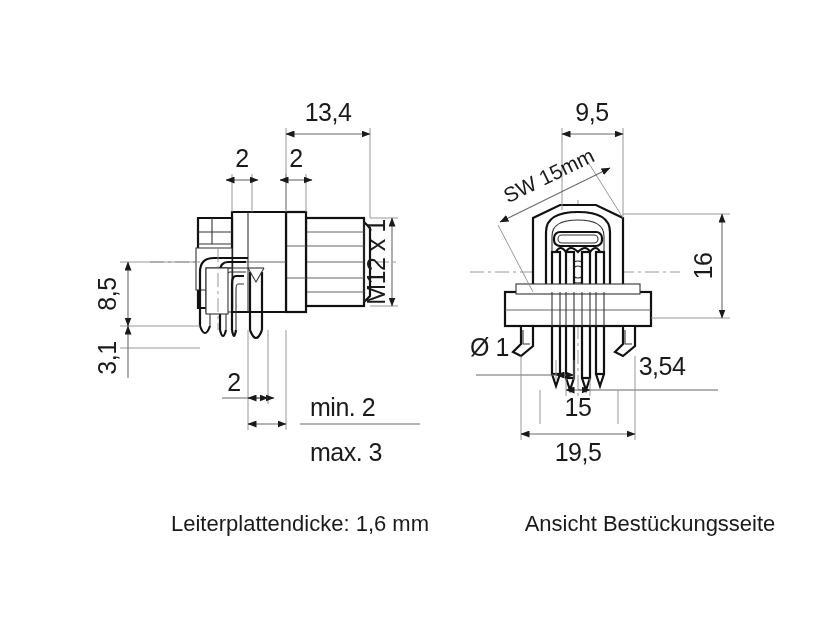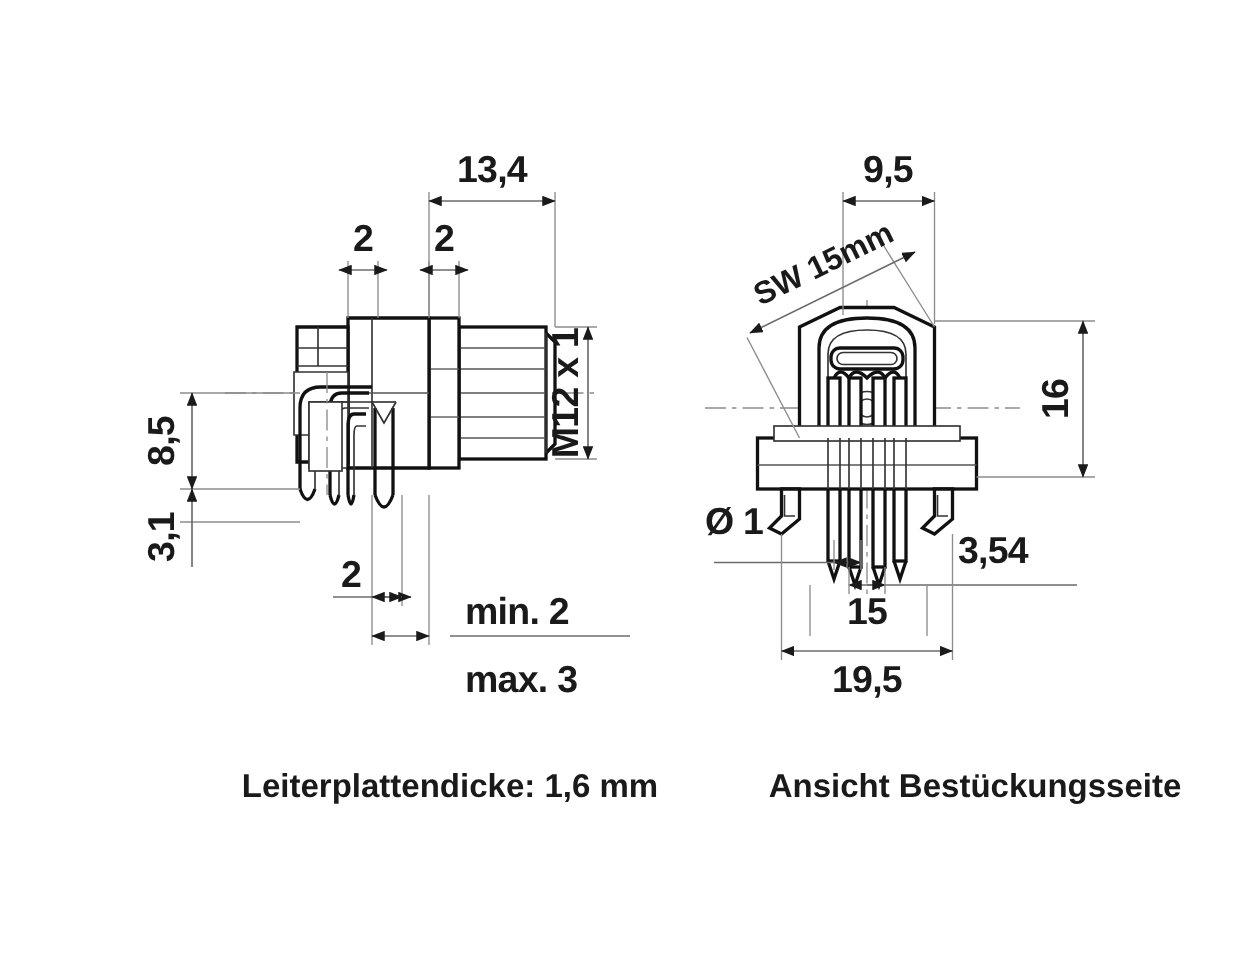--- a/index.html
+++ b/index.html
@@ -16,7 +16,6 @@
     height: 642px;
     background: #ffffff;
     overflow: hidden;
-    font-weight: bold;
   }
   #sheet svg {
     display: block;

